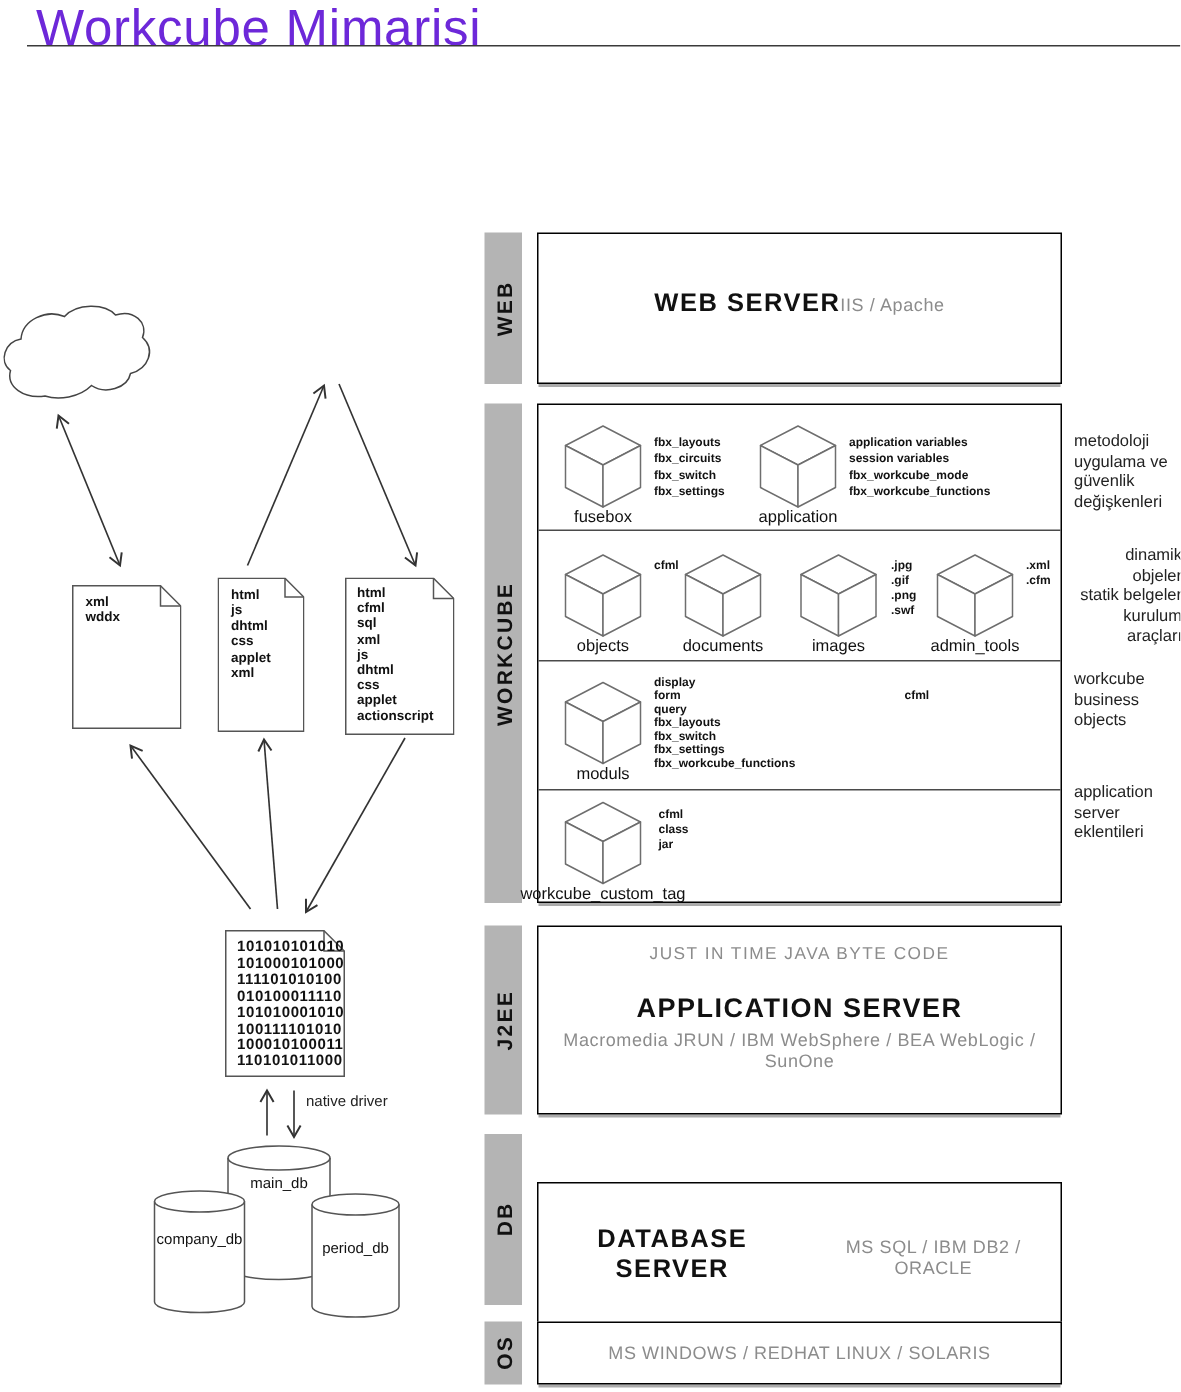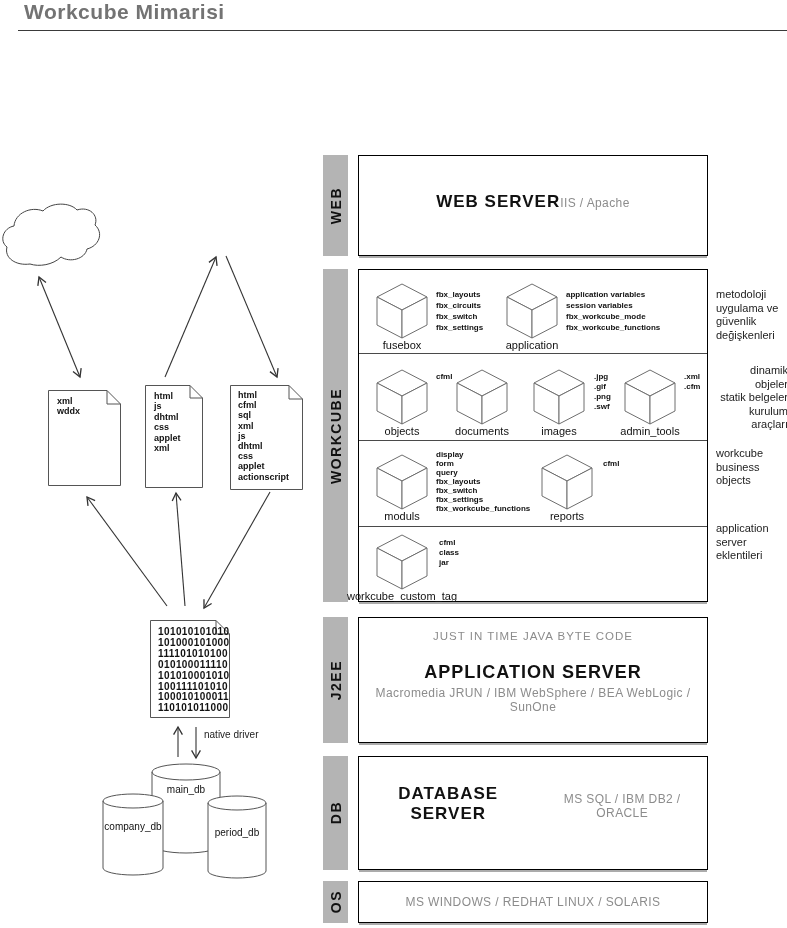--- a/index.html
+++ b/index.html
@@ -8,7 +8,7 @@
   #stage { position:relative; width:787px; height:928px; background:#fff; overflow:hidden; }
 
   
-  .page-title { position:absolute; left:24px; top:0px; font-size:21px; font-weight:700; letter-spacing:0.5px; color:#737373; }
+  .page-title { position:absolute; left:24px; top:0px; font-size:34px; font-weight:400; letter-spacing:0.5px; color:#6d28d9; }
   .title-rule { position:absolute; left:18px; right:0; top:30px; border-top:1px solid #3a3a3a; }
 
   

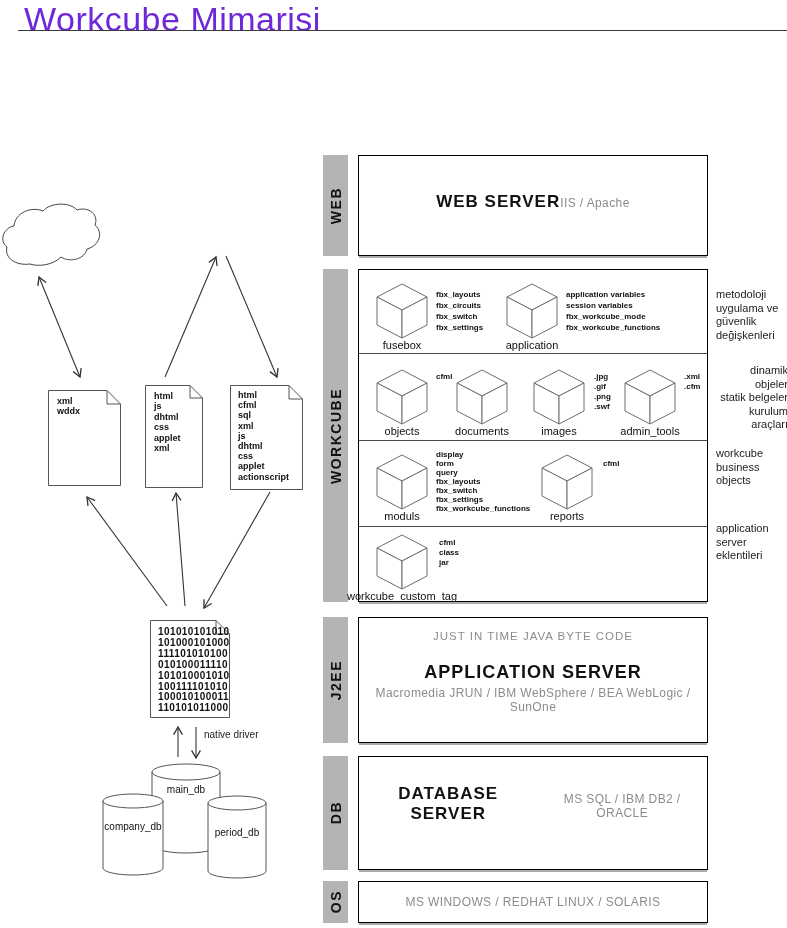--- a/index.html
+++ b/index.html
@@ -304,16 +304,6 @@
         <div>fbx_workcube_functions</div>
       </div>
 
-    <div class="cube-group" style="left:182px; top:184px;">
-      <svg width="52" height="56">
-          <g fill="#fff" stroke="#6e6e6e" stroke-width="1" stroke-linejoin="round">
-            <polygon points="26,1 51,14 26,27 1,14"></polygon>
-            <polygon points="1,14 26,27 26,55 1,42"></polygon>
-            <polygon points="51,14 26,27 26,55 51,42"></polygon>
-          </g>
-        </svg>
-      <div class="cube-name">reports</div>
-    </div>
     <div class="cube-tags lh10" style="left:244px; top:189px;">
         <div>cfml</div>
       </div>

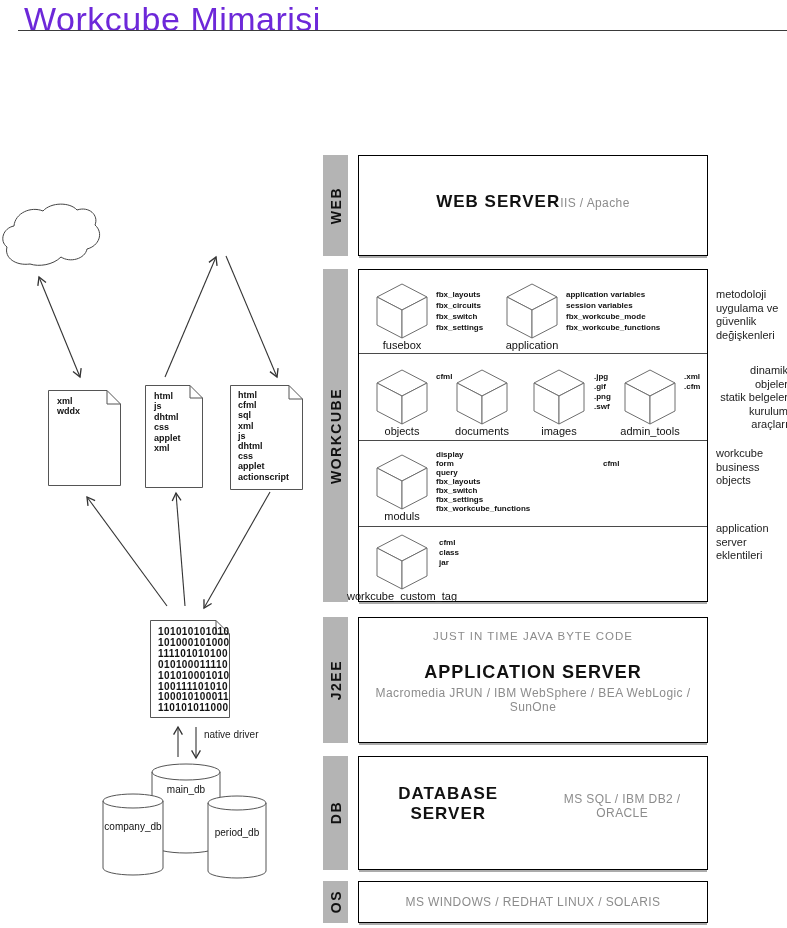--- a/index.html
+++ b/index.html
@@ -355,7 +355,7 @@
     </div>
   </div>
 
-  <div class="layer-box center-col" style="top:756px; height:114px;">
+  <div class="layer-box center-col" style="top:788px; height:114px;">
     <div class="box-title" style="transform:translateY(-9px)">DATABASE SERVER</div>
     <div class="box-sub" style="transform:translateY(-9px)">MS SQL / IBM DB2 / ORACLE</div>
   </div>

